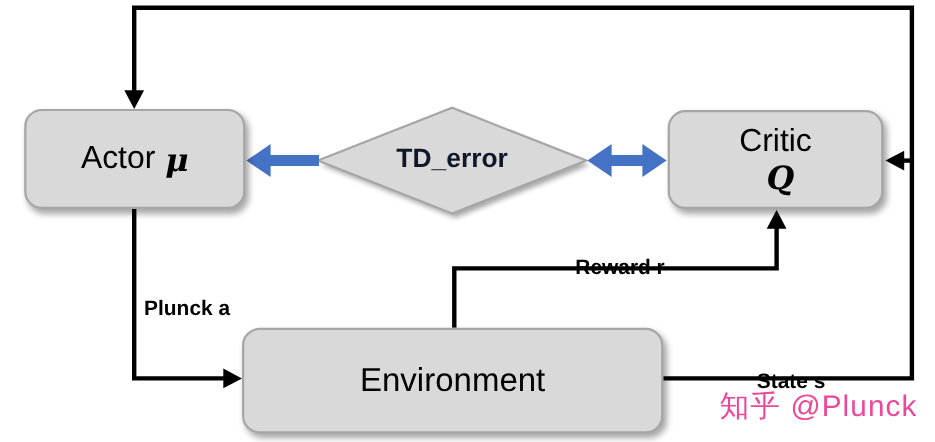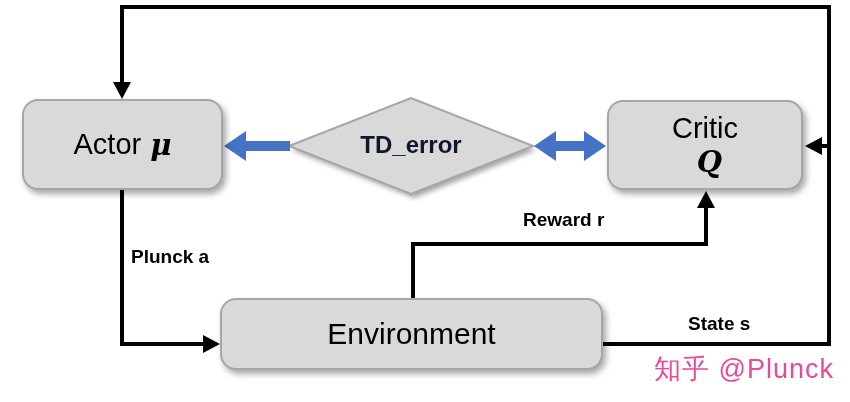--- a/index.html
+++ b/index.html
@@ -36,7 +36,7 @@
     text-align:center;font-size:24px;font-weight:bold;color:#0f172a;
   }
   .edge-label{
-    position:absolute;font-size:19px;font-weight:bold;color:#000;white-space:nowrap;
+    position:absolute;font-size:19px;font-weight:bold;color:#000;white-space:nowrap;margin-top:24px;
   }
   #action-label{left:131px;top:246px;}
   #reward-label{left:523px;top:209px;}

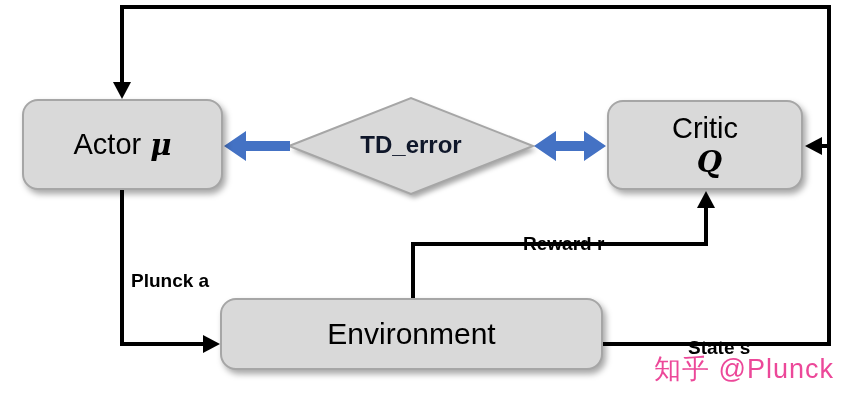--- a/index.html
+++ b/index.html
@@ -30,7 +30,7 @@
   }
   #actor-node{left:22px;top:99px;width:201px;height:91px;font-size:29px;}
   #critic-node{left:607px;top:100px;width:196px;height:90px;font-size:29px;flex-direction:column;}
-  #environment-node{left:220px;top:298px;width:383px;height:72px;font-size:30px;}
+  #environment-node{left:220px;top:298px;width:383px;height:96px;font-size:30px;}
   .diamond-label{
     position:absolute;left:311px;top:131px;width:200px;
     text-align:center;font-size:24px;font-weight:bold;color:#0f172a;

